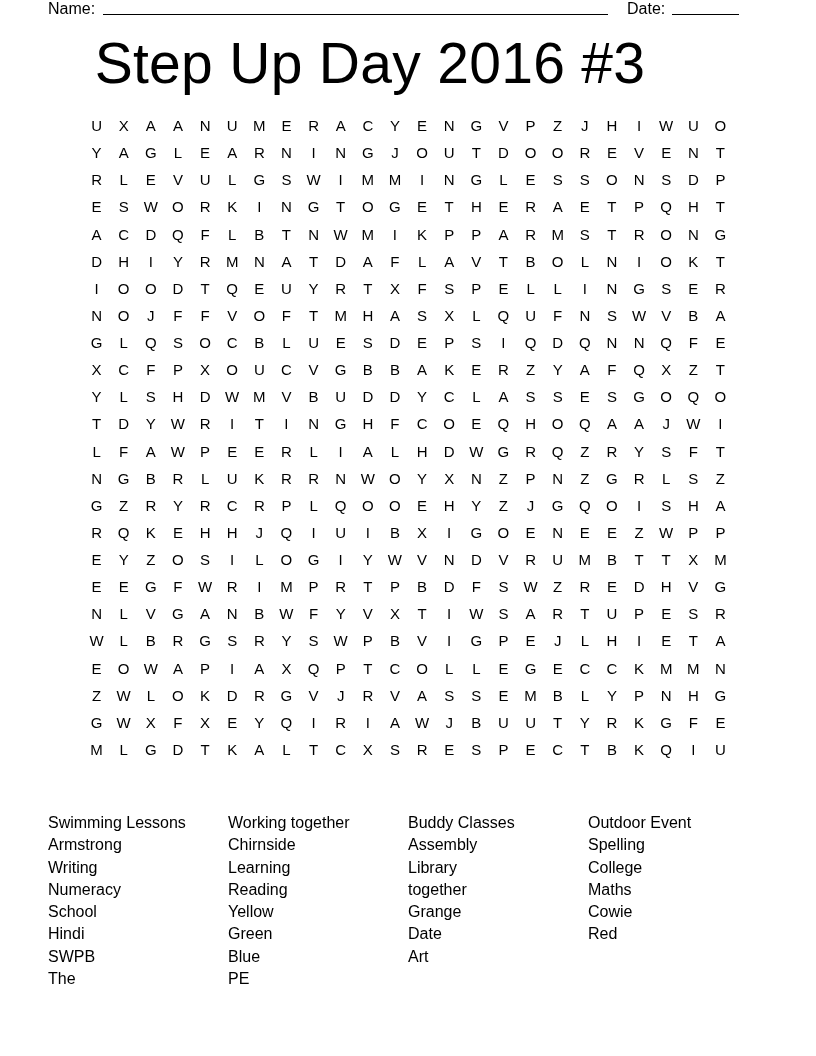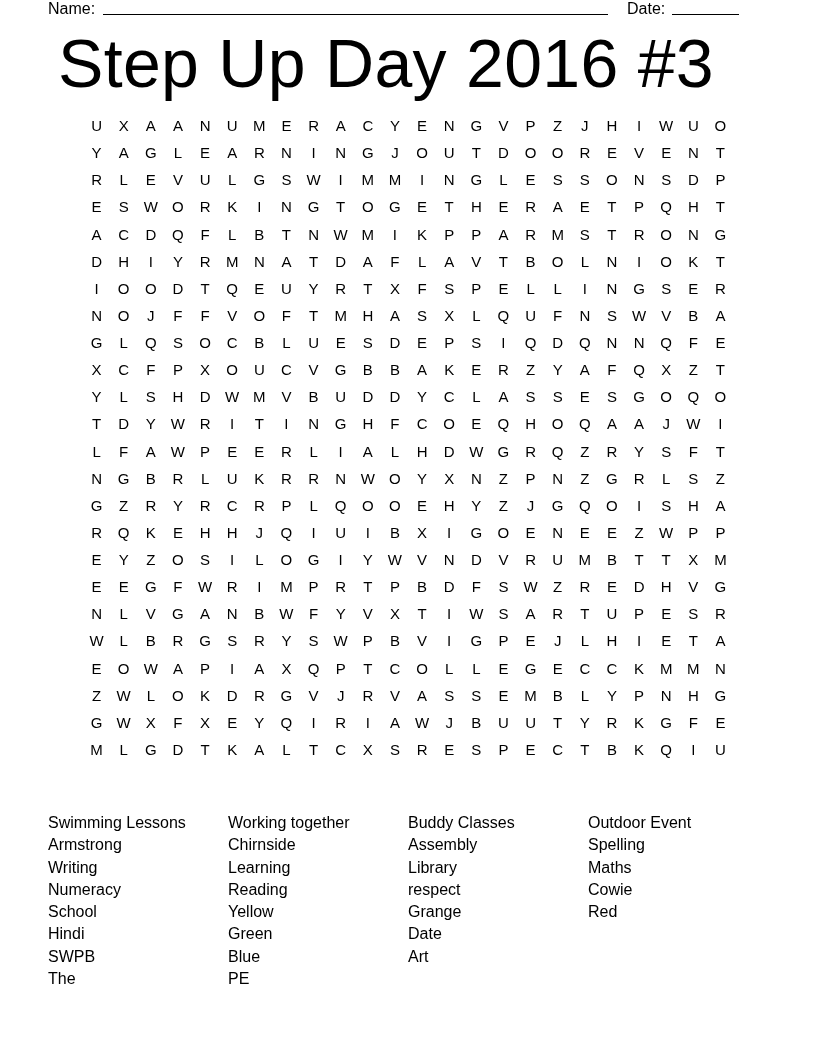--- a/index.html
+++ b/index.html
@@ -22,8 +22,8 @@
       border-bottom: 1px solid #000;
     }
     .title {
-      position: absolute; top: 30px; left: 16px; width: 740px; text-align: center;
-      font-size: 68px; line-height: 66px; font-weight: normal; margin: 0;
+      position: absolute; top: 30px; left: 0; width: 740px; text-align: center;
+      font-size: 57px; line-height: 66px; font-weight: normal; margin: 0;
       letter-spacing: 0.3px;
     }
     .grid {

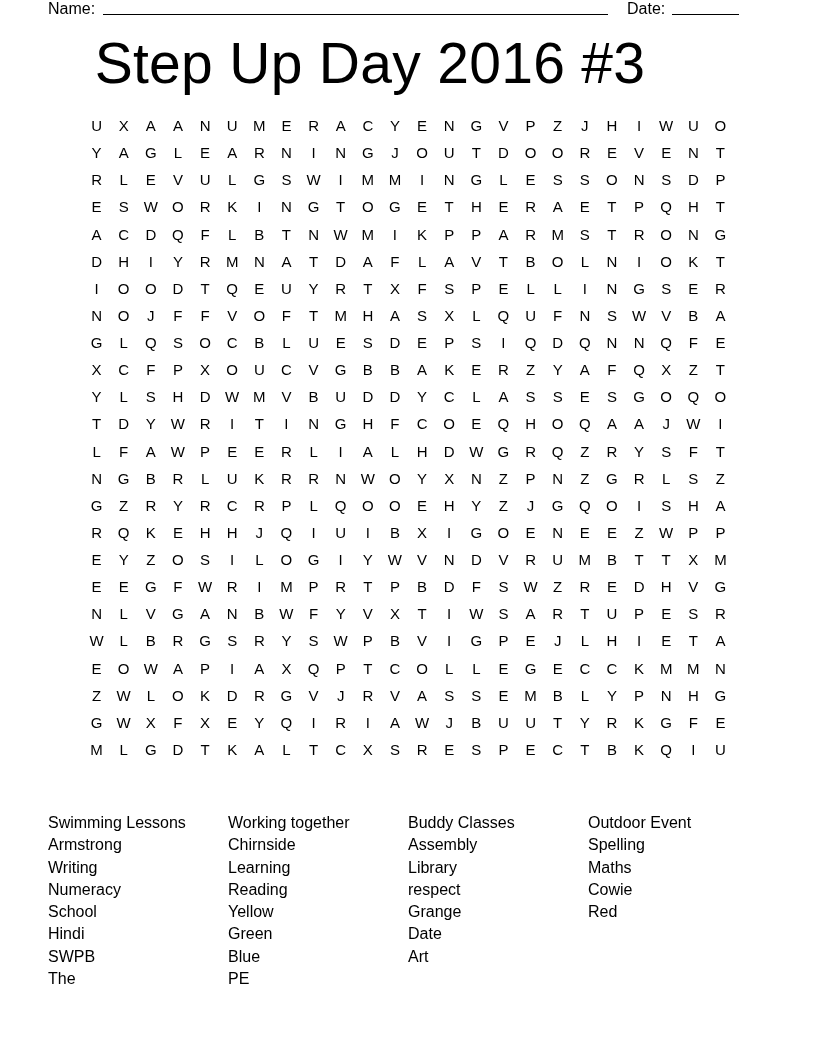--- a/index.html
+++ b/index.html
@@ -667,6 +667,7 @@
     <div class="wordcol">
       <span class="word">Outdoor Event</span>
       <span class="word">Spelling</span>
+      <span class="word">College</span>
       <span class="word">Maths</span>
       <span class="word">Cowie</span>
       <span class="word">Red</span>

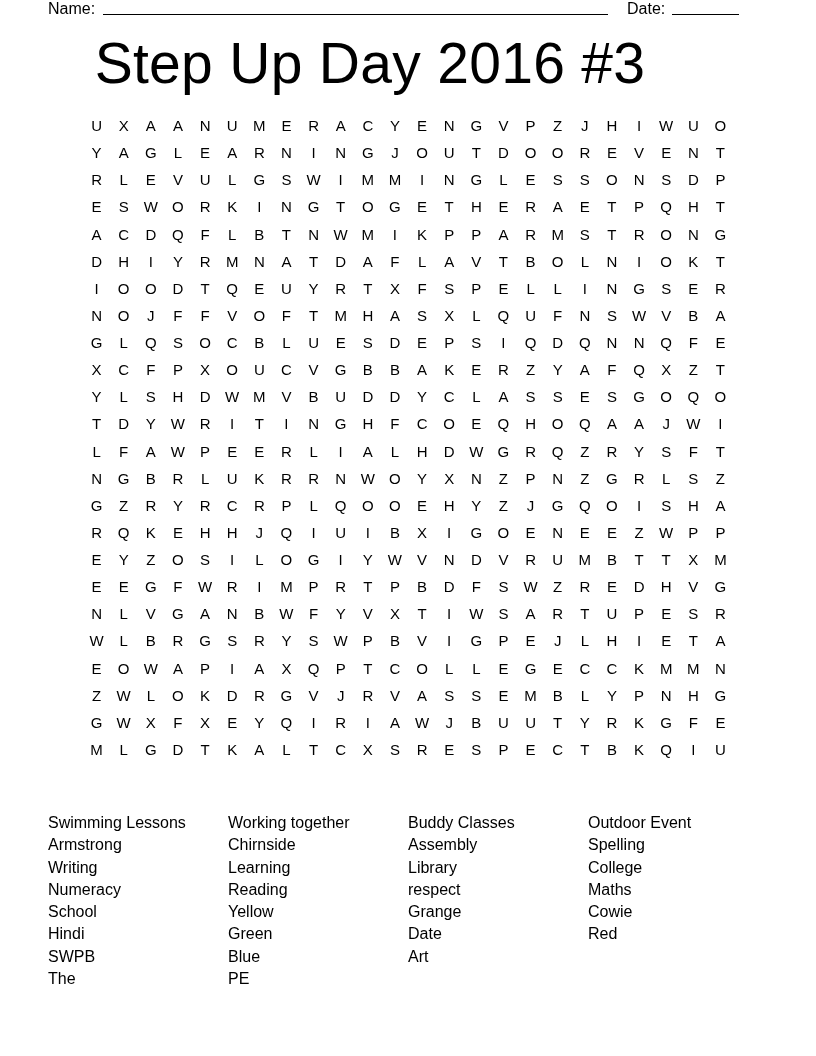--- a/index.html
+++ b/index.html
@@ -659,7 +659,7 @@
       <span class="word">Buddy Classes</span>
       <span class="word">Assembly</span>
       <span class="word">Library</span>
-      <span class="word">respect</span>
+      <span class="word">together</span>
       <span class="word">Grange</span>
       <span class="word">Date</span>
       <span class="word">Art</span>

